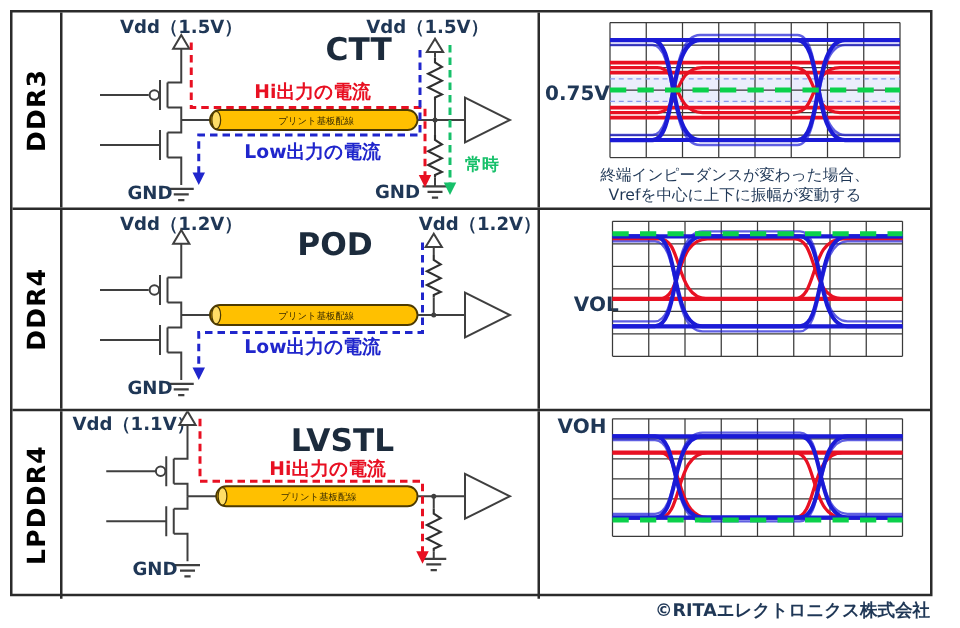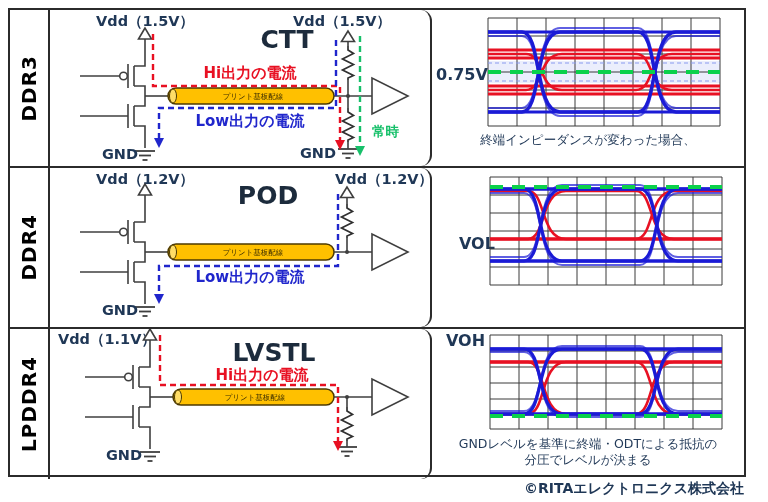--- a/index.html
+++ b/index.html
@@ -13,7 +13,7 @@
          display:flex;align-items:center;justify-content:center;}
   .lcell span{writing-mode:vertical-rl;transform:rotate(180deg);
               font-weight:700;font-size:20px;color:#000;letter-spacing:1px;}
-  .ccell{flex:0 0 380px;border-right:2px solid #2b2b2b;box-sizing:border-box;position:relative;border-radius:11px;}
+  .ccell{flex:0 0 380px;border-right:2px solid #2b2b2b;box-sizing:border-box;position:relative;}
   .ecell{flex:1 1 auto;position:relative;}
   .lvl{position:absolute;font-size:16px;font-weight:600;color:#1f3756;}
   .cap{position:absolute;left:0;right:0;text-align:center;font-size:12.5px;

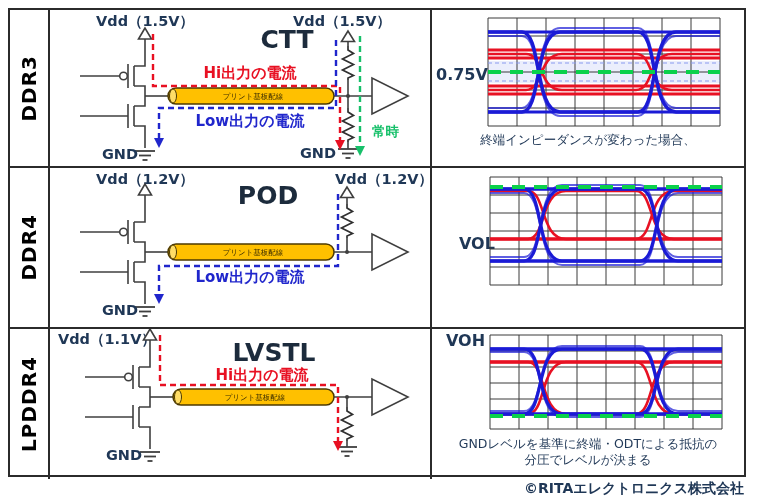--- a/index.html
+++ b/index.html
@@ -130,6 +130,7 @@
       </svg>
       <div class="cap" style="top:122px">
         <div>終端インピーダンスが変わった場合、</div>
+        <div>Vrefを中心に上下に振幅が変動する</div>
       </div>
     </div>
   </div>

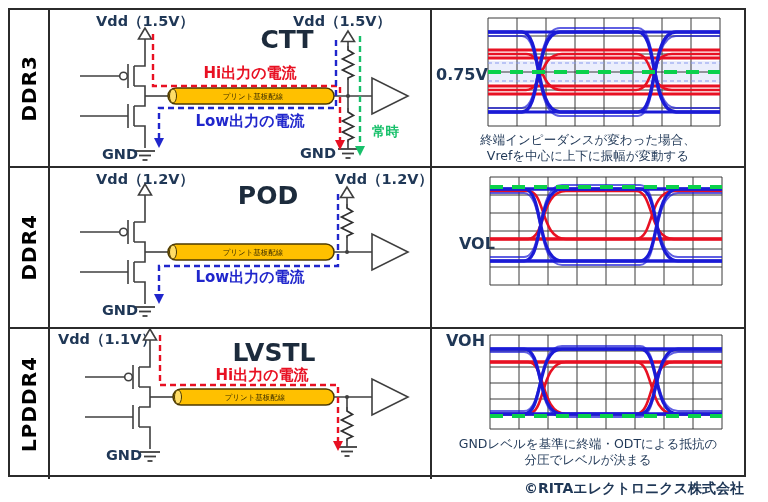--- a/index.html
+++ b/index.html
@@ -235,10 +235,6 @@
         </g>
         <path d="M2,82 H234" stroke="#0bd14b" stroke-width="4" stroke-dasharray="13 9" fill="none"></path>
       </svg>
-      <div class="cap" style="top:107px">
-        <div>GNDレベルを基準に終端・ODTによる抵抗の</div>
-        <div>分圧でレベルが決まる</div>
-      </div>
     </div>
   </div>
 

